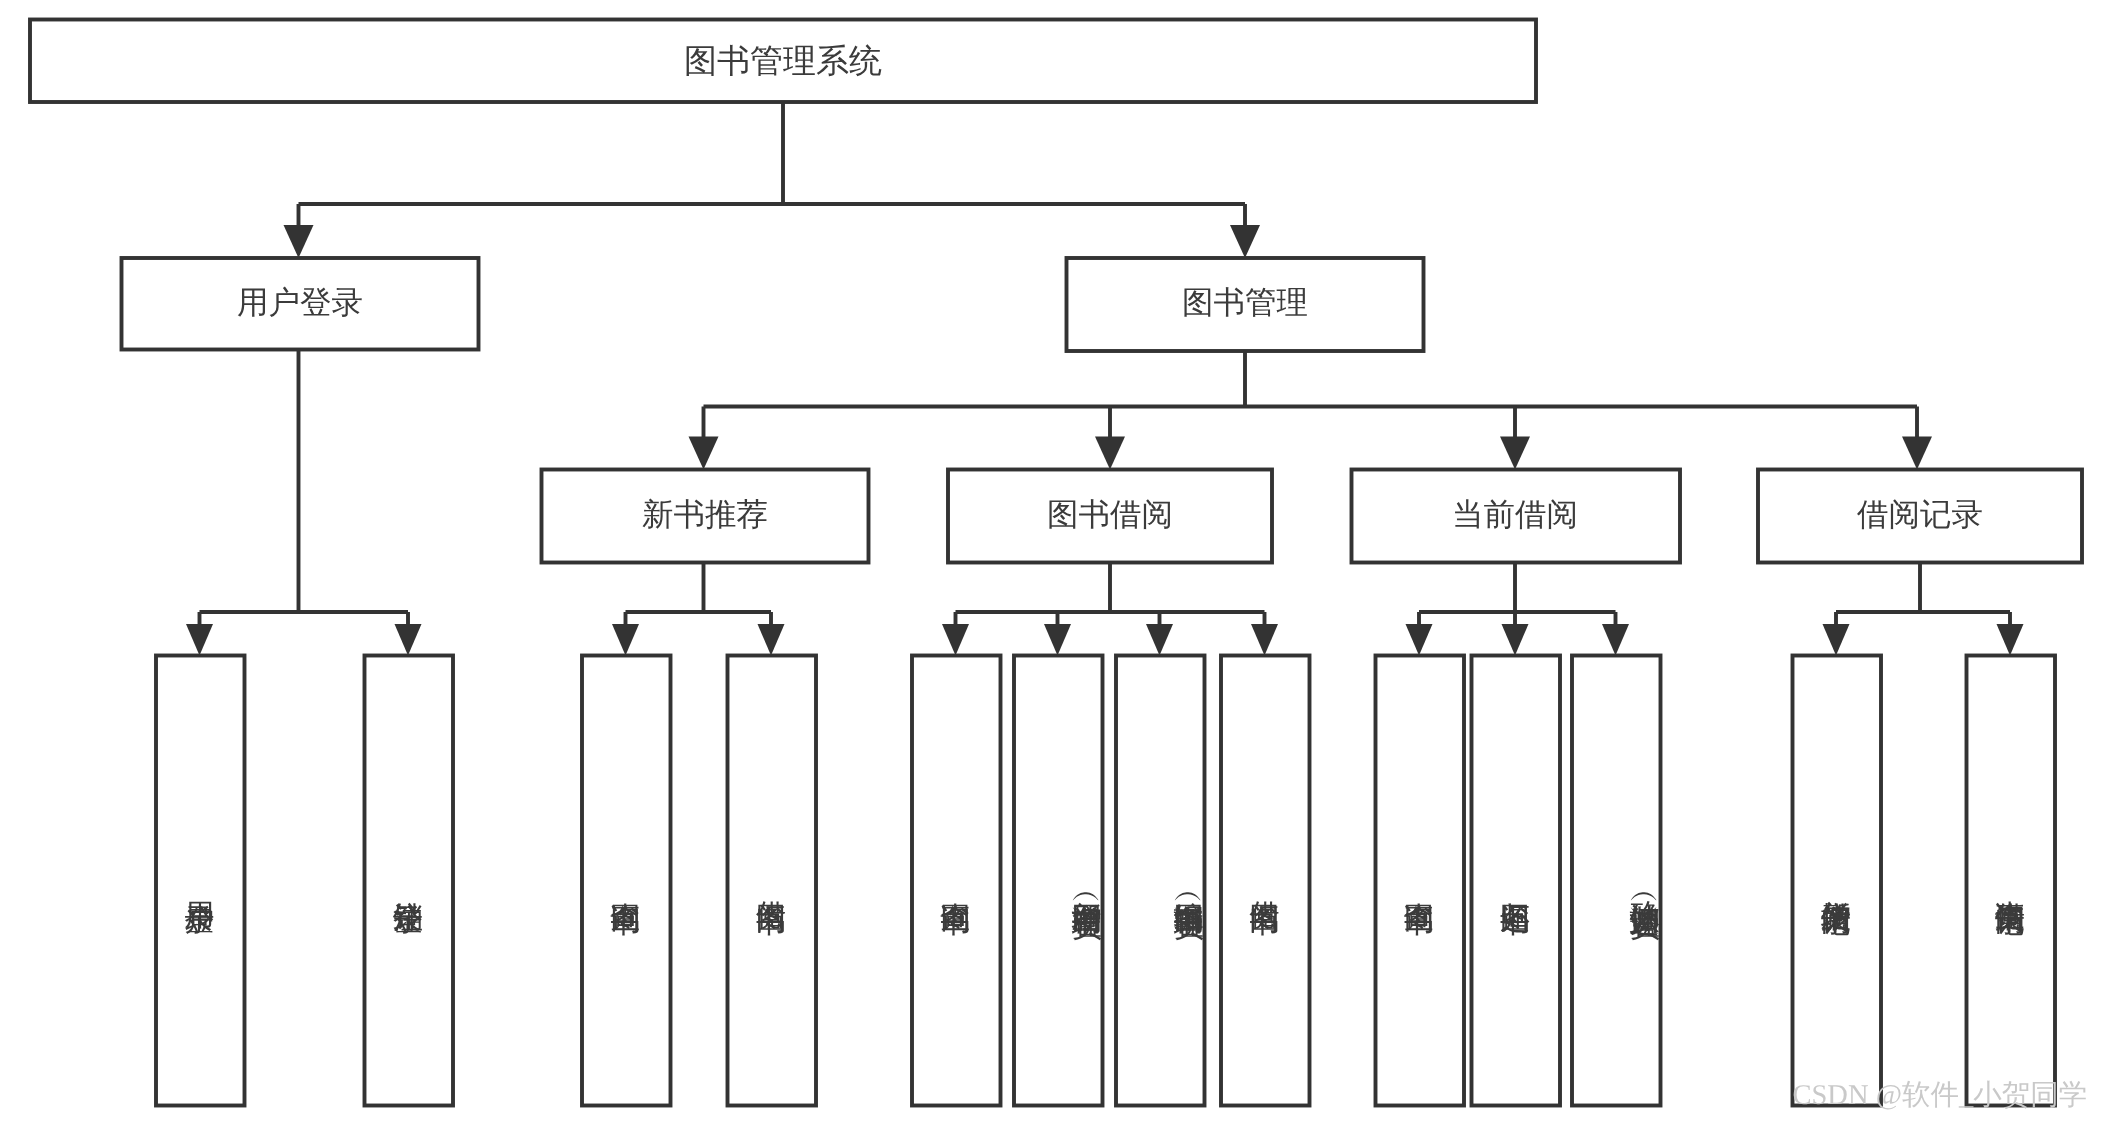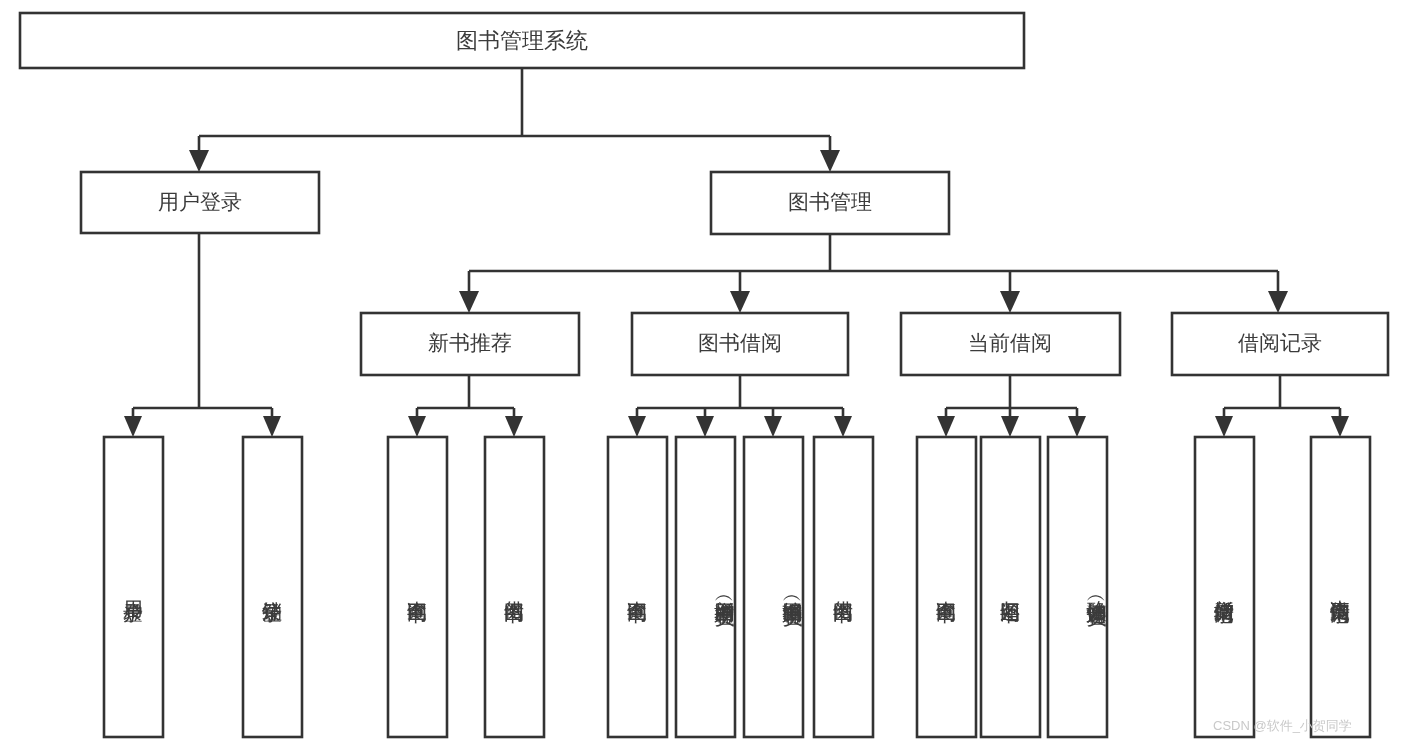--- a/index.html
+++ b/index.html
@@ -76,11 +76,10 @@
   .watermark {
     position: absolute;
     color: #c9c9c9;
-    font-size: 13px;
-    font-family: Liberation Sans, sans-serif;
+    font-size: 19px;
+    font-family: Liberation Serif, serif;
     white-space: nowrap;
     pointer-events: none;
-    margin-left: 18px;
   }
 </style>
 </head>

